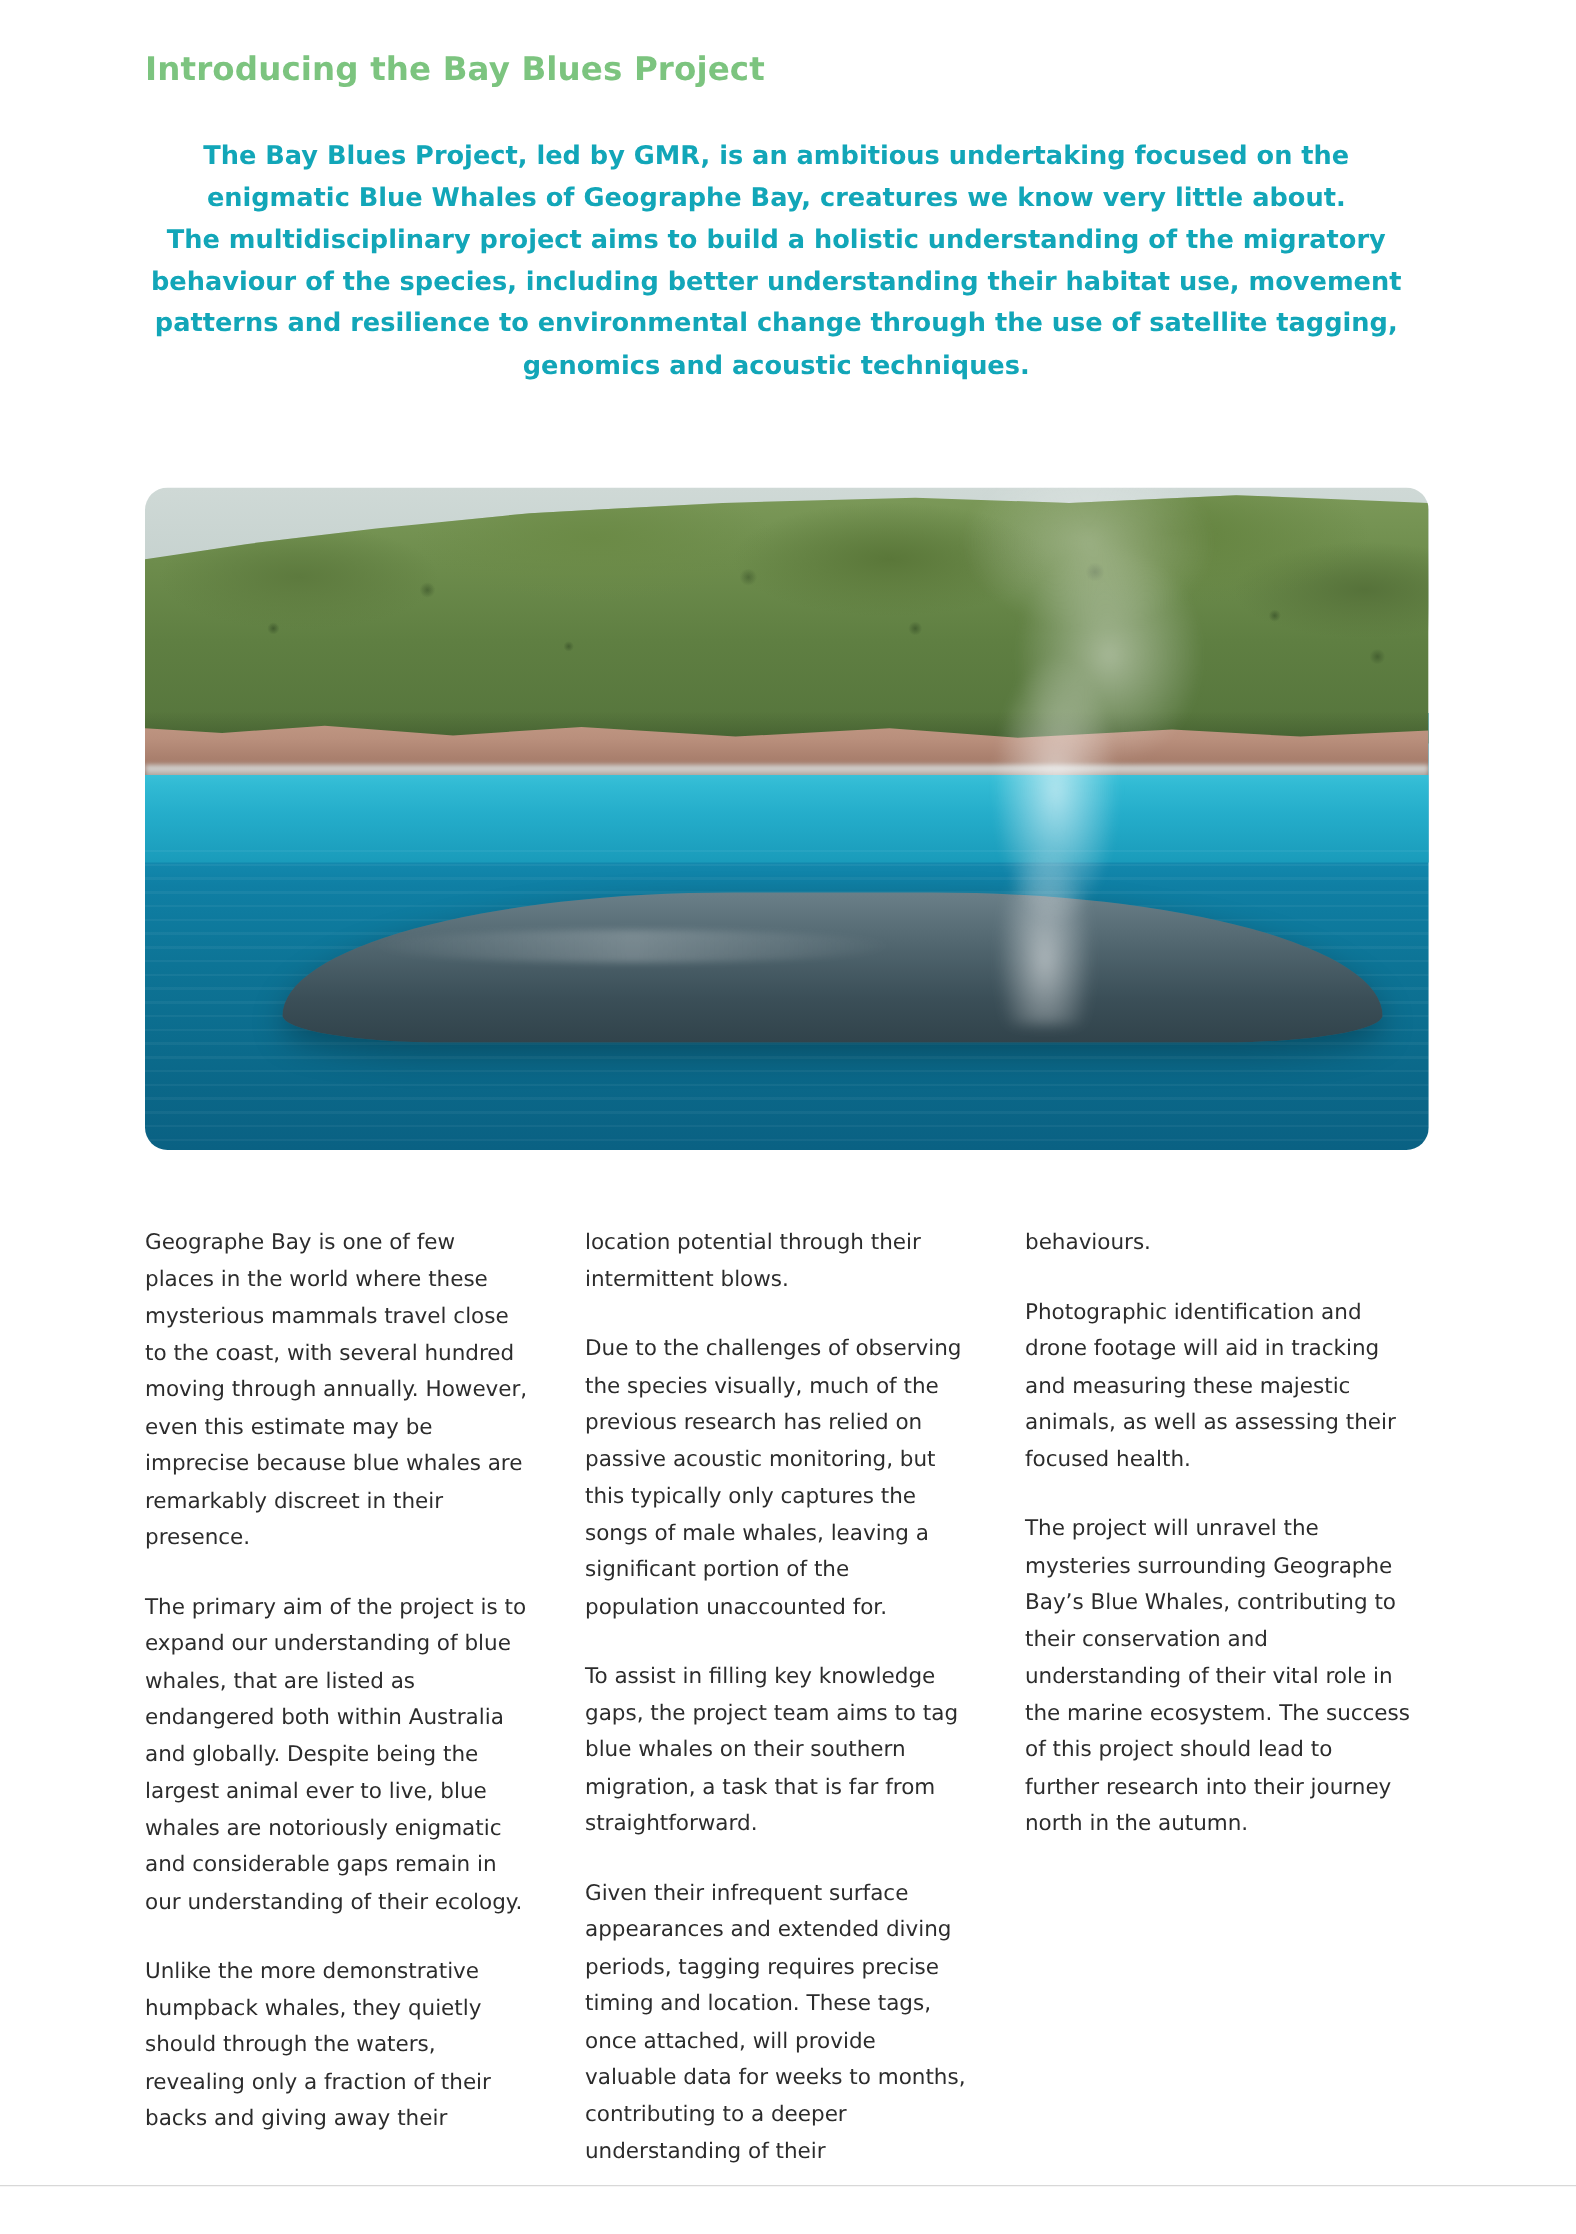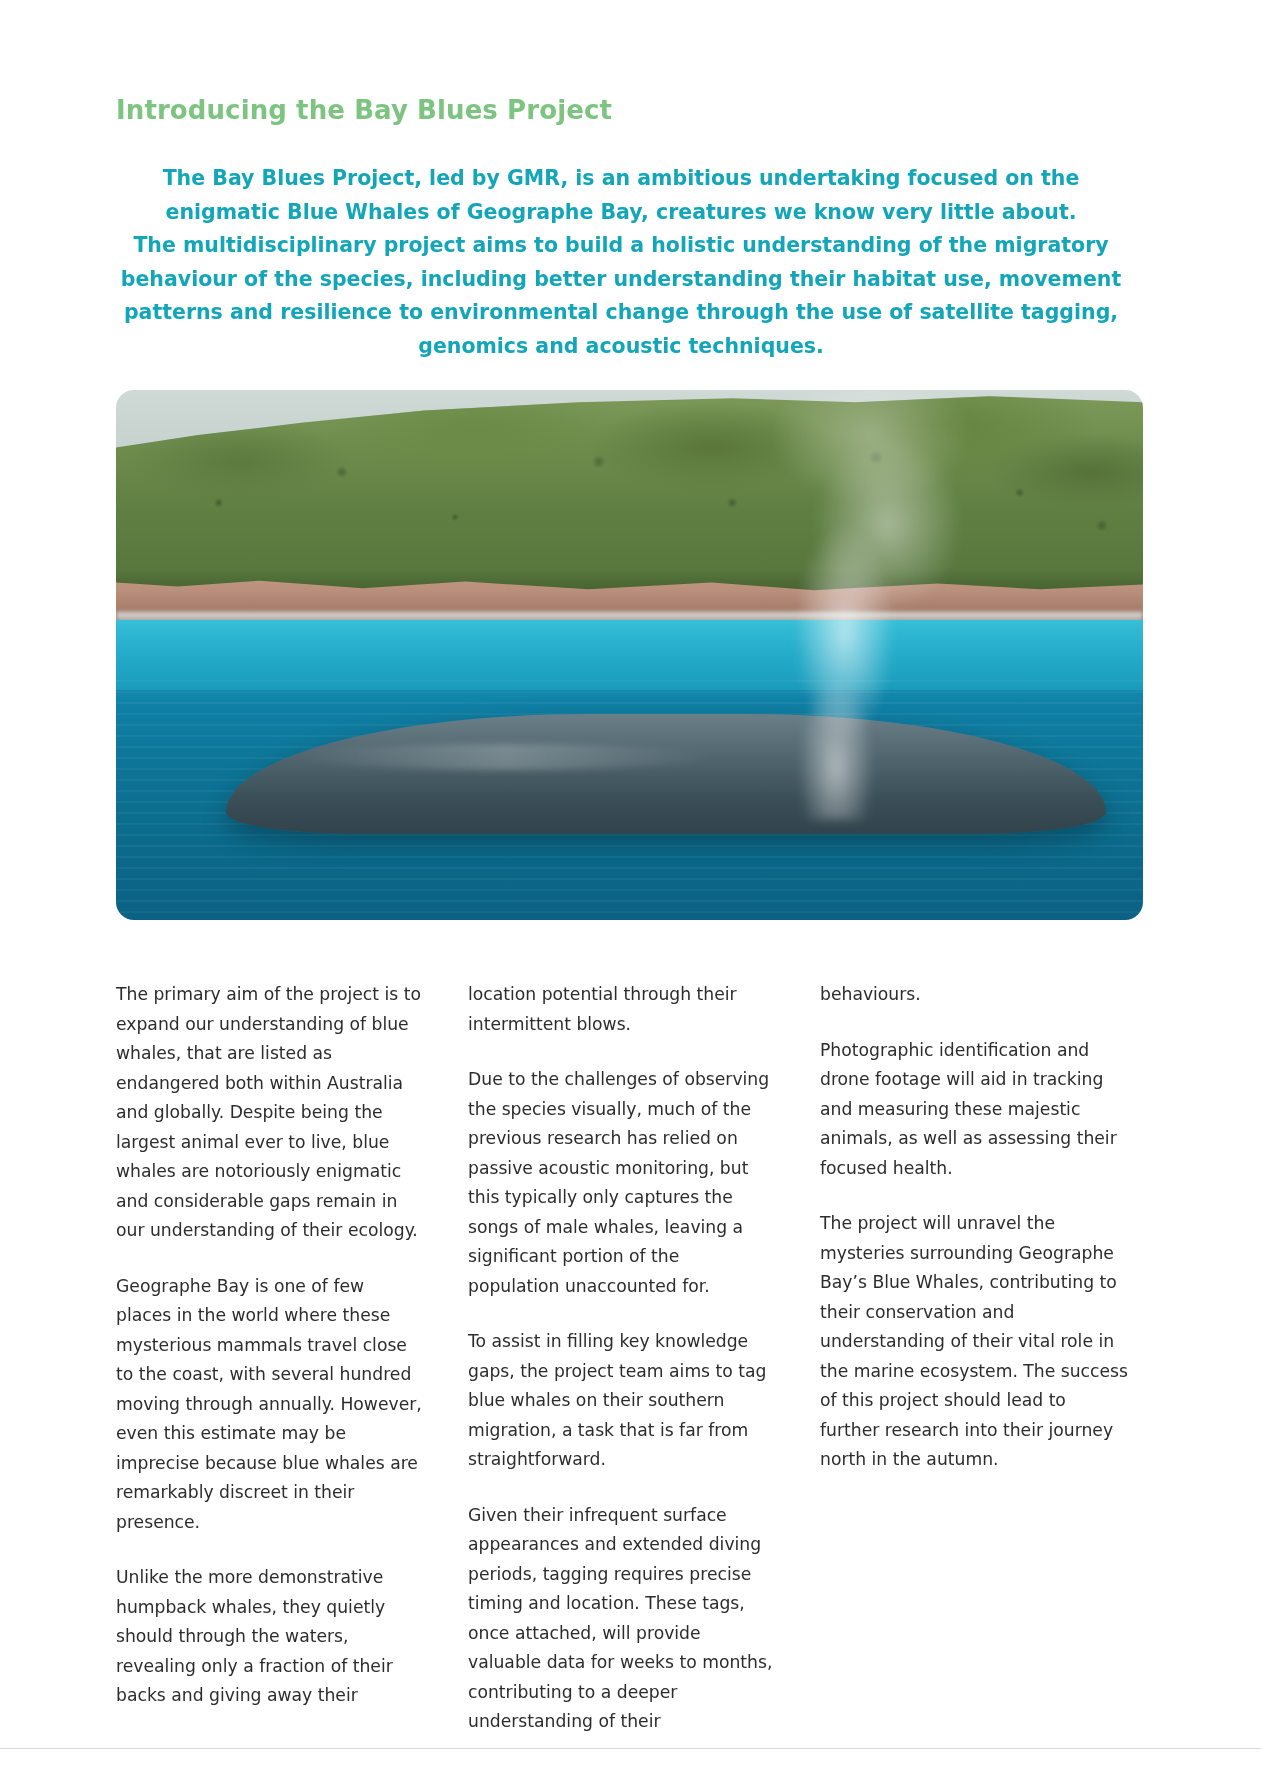--- a/index.html
+++ b/index.html
@@ -27,7 +27,7 @@
   }
   .title {
     margin: 0;
-    padding-top: 95px;
+    padding-top: 41px;
     font-size: 26px;
     font-weight: bold;
     color: #7cc47f;

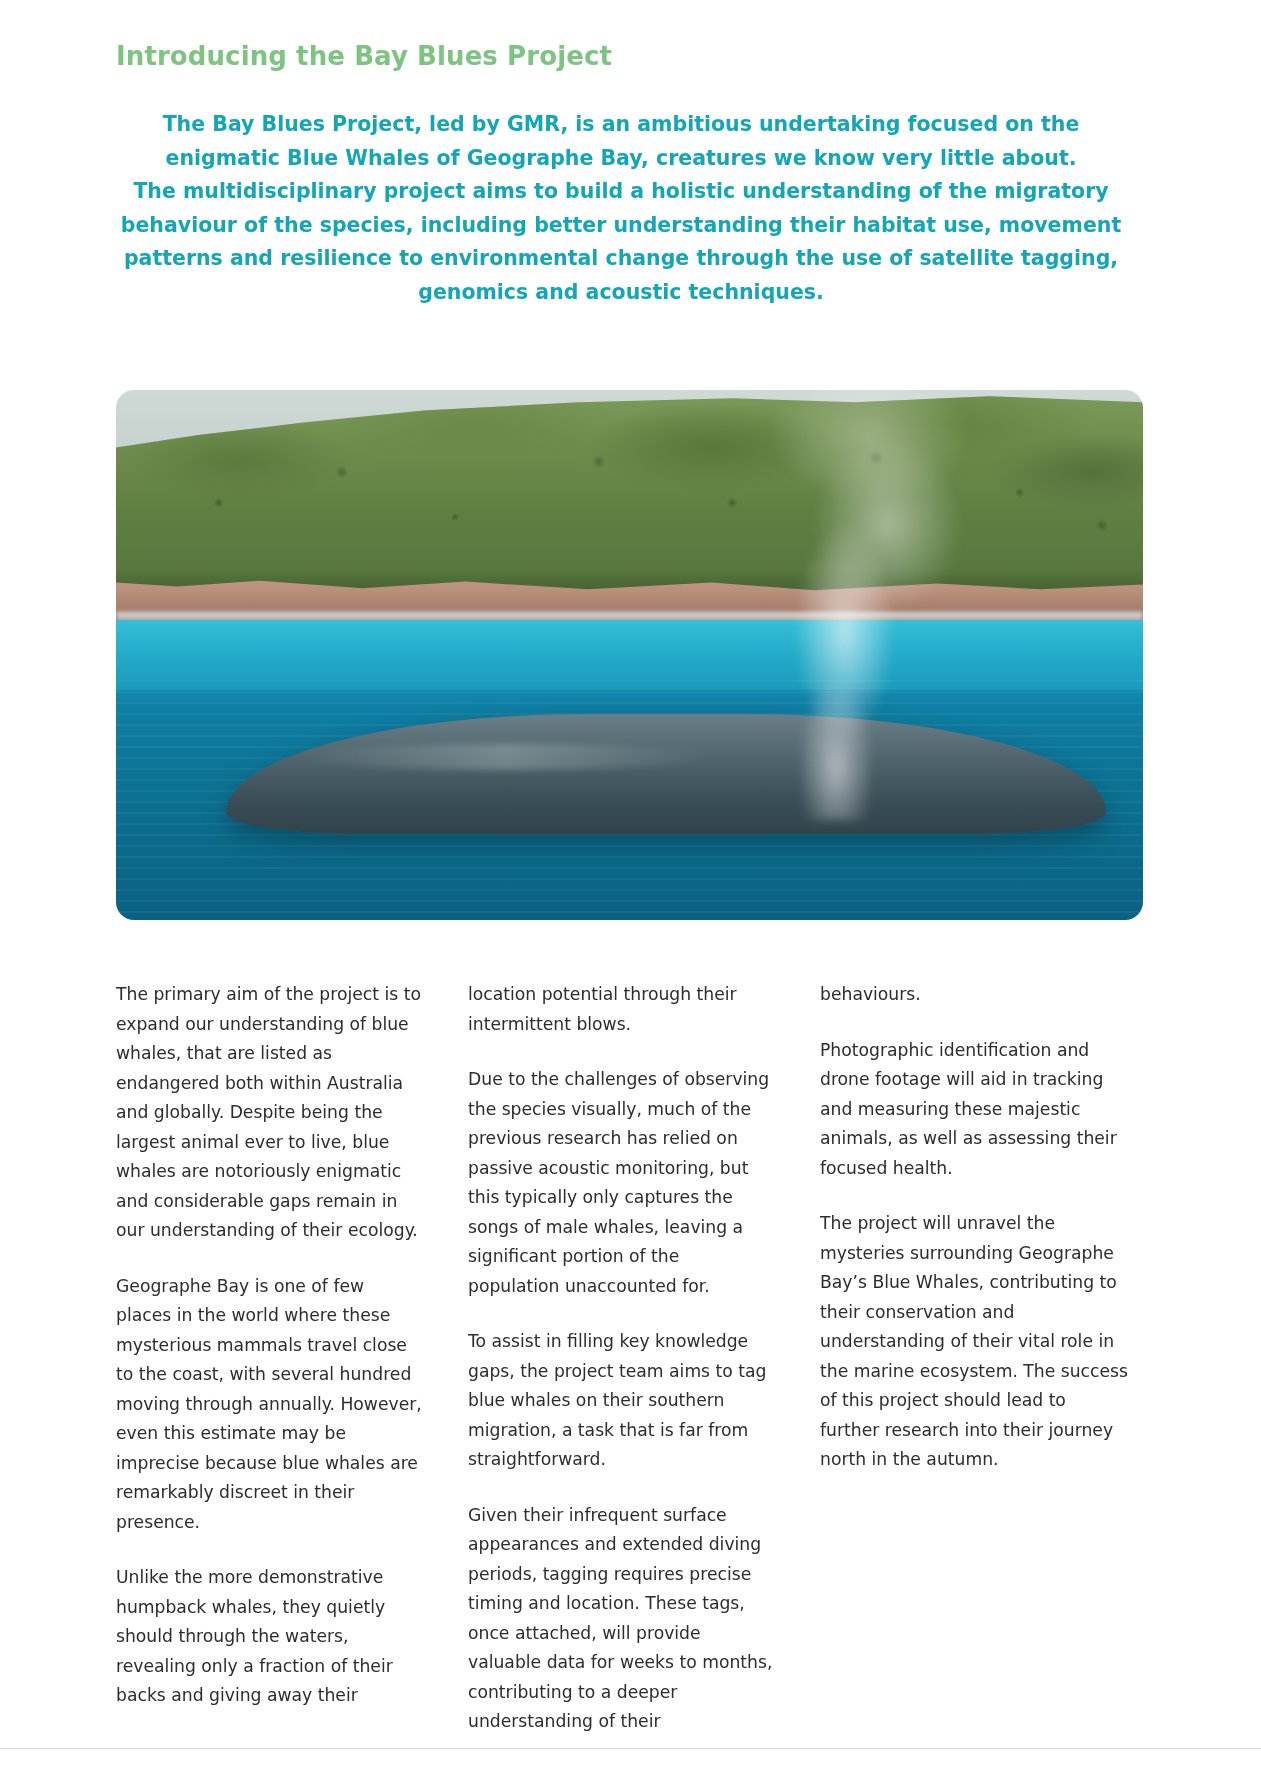--- a/index.html
+++ b/index.html
@@ -254,8 +254,8 @@
   <div class="columns">
 
     <div class="col">
+      <p>Geographe Bay is one of few places in the world where these mysterious mammals travel close to the coast, with several hundred moving through annually. However, even this estimate may be imprecise because blue whales are remarkably discreet in their presence.</p>
       <p>The primary aim of the project is to expand our understanding of blue whales, that are listed as endangered both within Australia and globally. Despite being the largest animal ever to live, blue whales are notoriously enigmatic and considerable gaps remain in our understanding of their ecology.</p>
-      <p>Geographe Bay is one of few places in the world where these mysterious mammals travel close to the coast, with several hundred moving through annually. However, even this estimate may be imprecise because blue whales are remarkably discreet in their presence.</p>
       <p>Unlike the more demonstrative humpback whales, they quietly should through the waters, revealing only a fraction of their backs and giving away their</p>
     </div>
 

